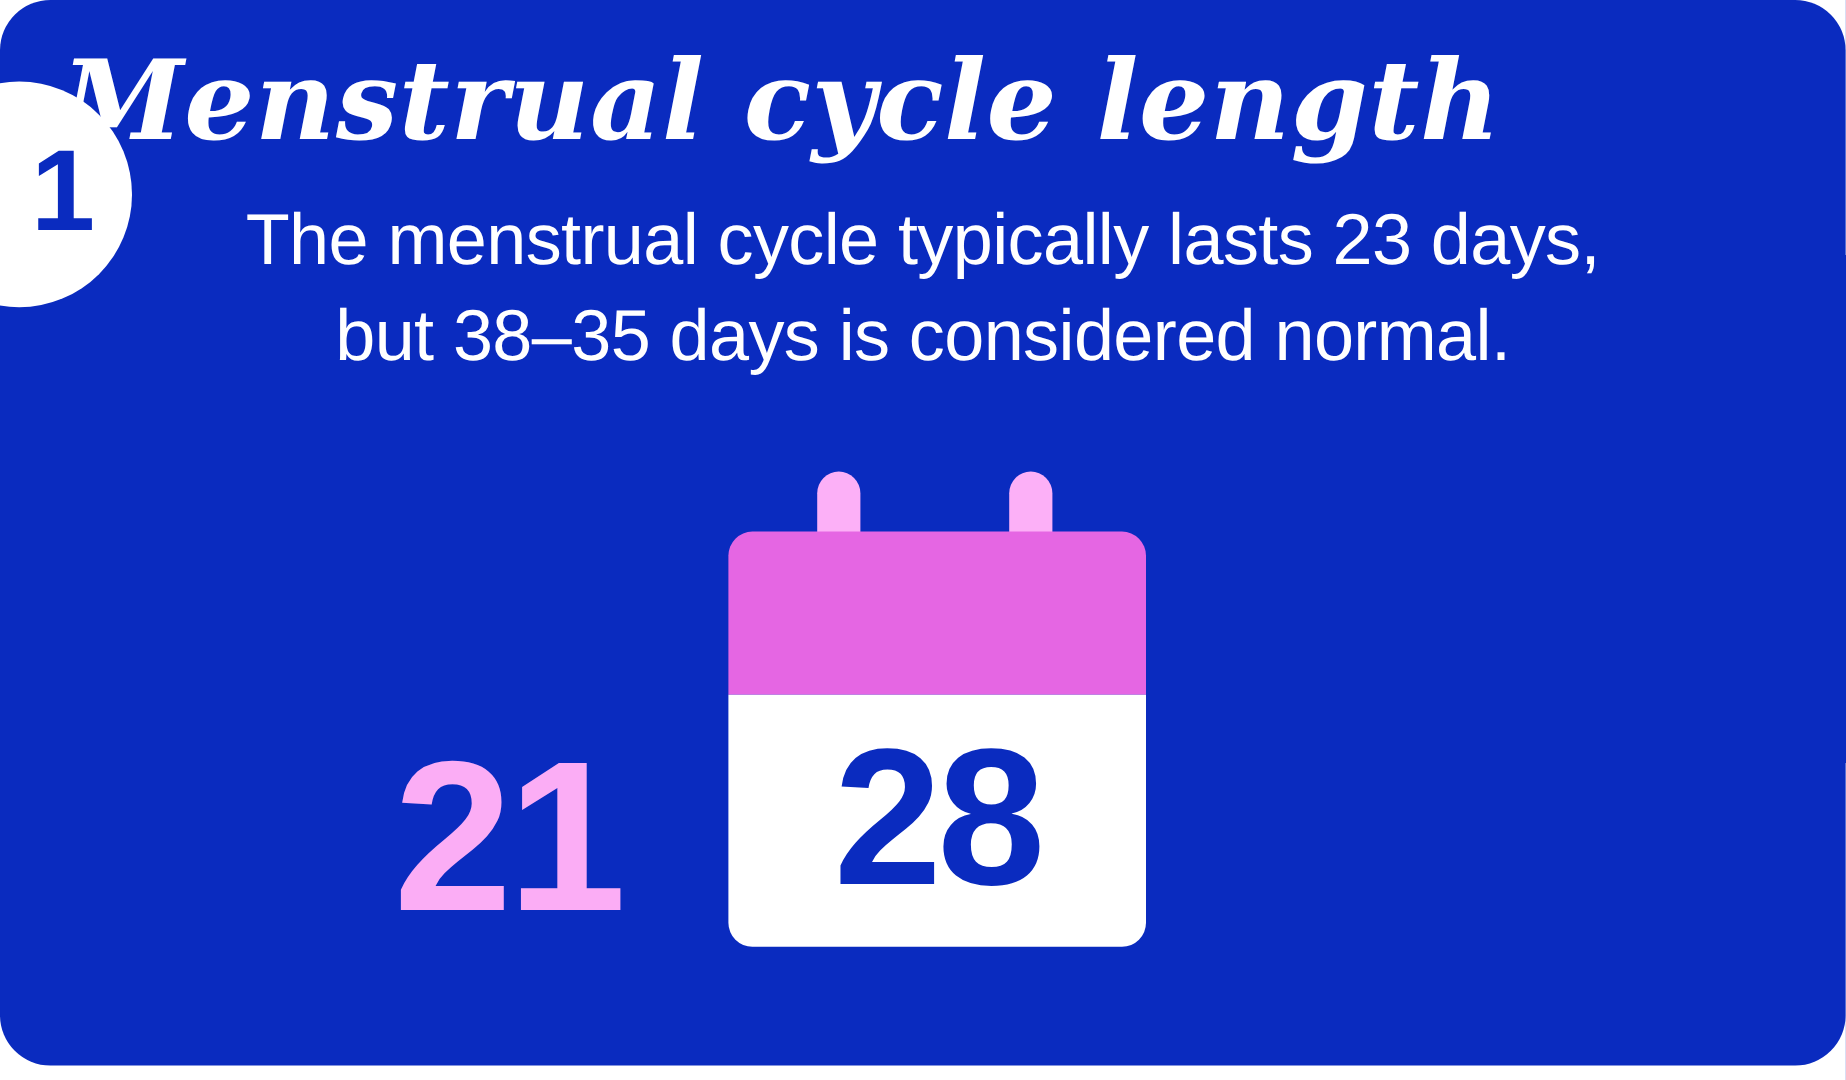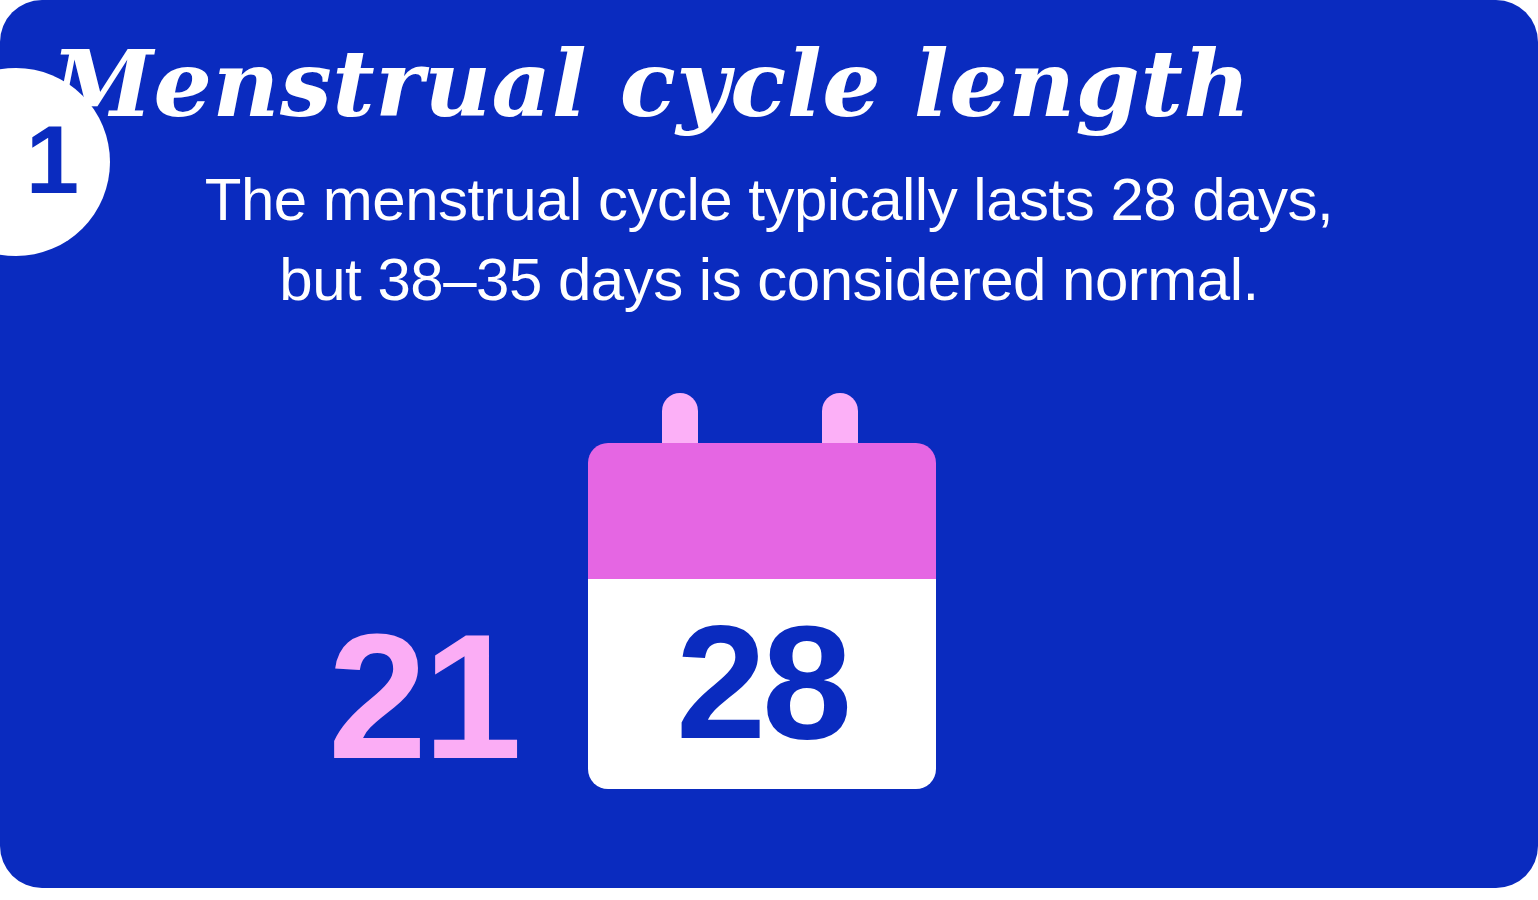--- a/index.html
+++ b/index.html
@@ -170,7 +170,7 @@
   <div class="title">Menstrual cycle length</div>
 
   <div class="subtitle">
-    <span class="subtitle-line">The menstrual cycle typically lasts 28 days,</span>
+    <span class="subtitle-line">The menstrual cycle typically lasts 23 days,</span>
     <span class="subtitle-line">but 38–35 days is considered normal.</span>
   </div>
 

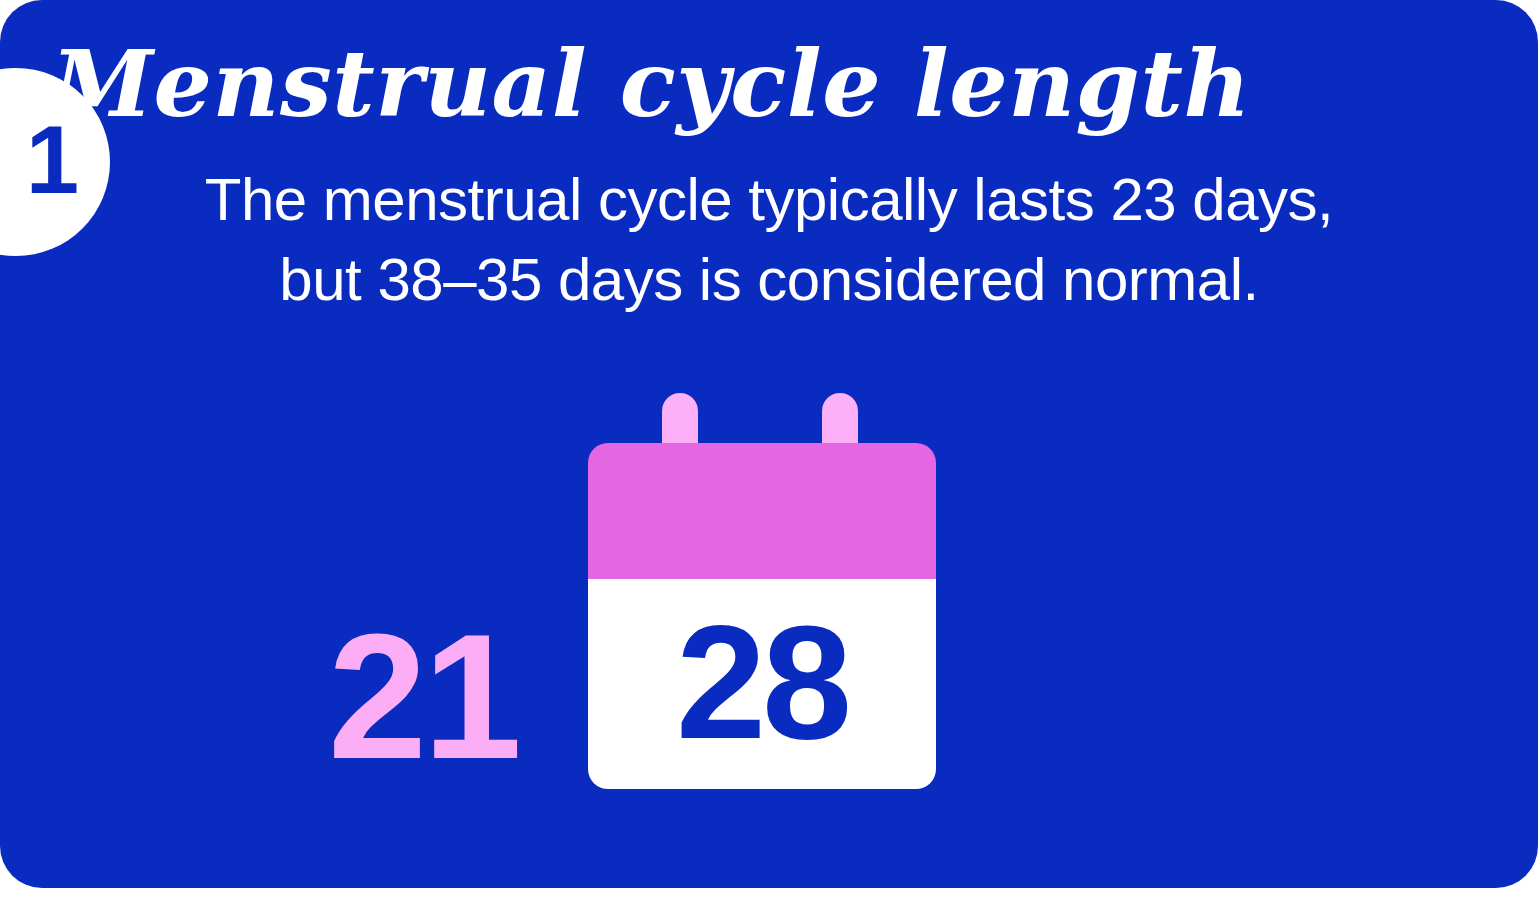--- a/index.html
+++ b/index.html
@@ -109,7 +109,7 @@
   
   .calendar {
     position: absolute;
-    left: 588px;
+    left: 607px;
     top: 393px;
     width: 348px;
     height: 396px;

